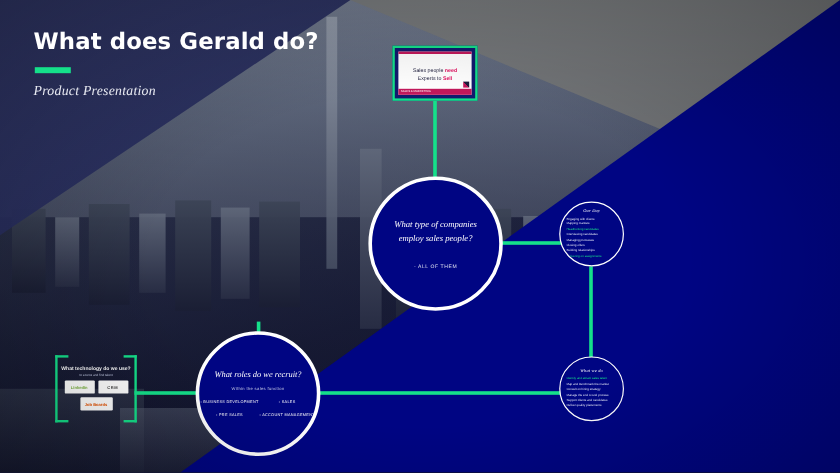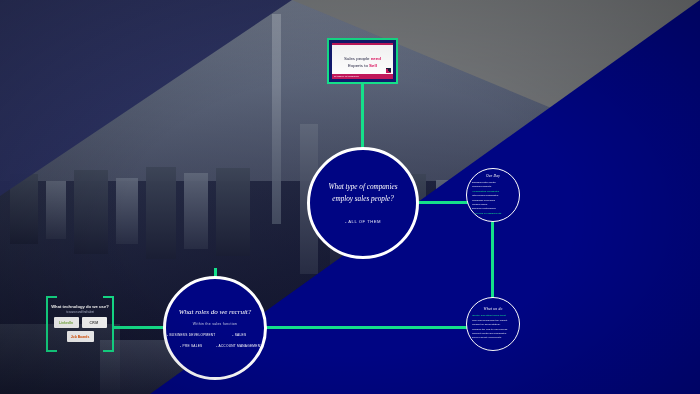--- a/index.html
+++ b/index.html
@@ -268,6 +268,11 @@
 
   <div class="topleft-panel"></div>
 
+  <div class="title-block">
+    <div class="title">What does Gerald do?</div>
+    <div class="title-rule"></div>
+    <div class="subtitle">Product Presentation</div>
+  </div>
 
   <div class="line v" style="left:361px;top:84px;height:64px;"></div>
   <div class="line h" style="left:418px;top:201px;width:50px;"></div>

